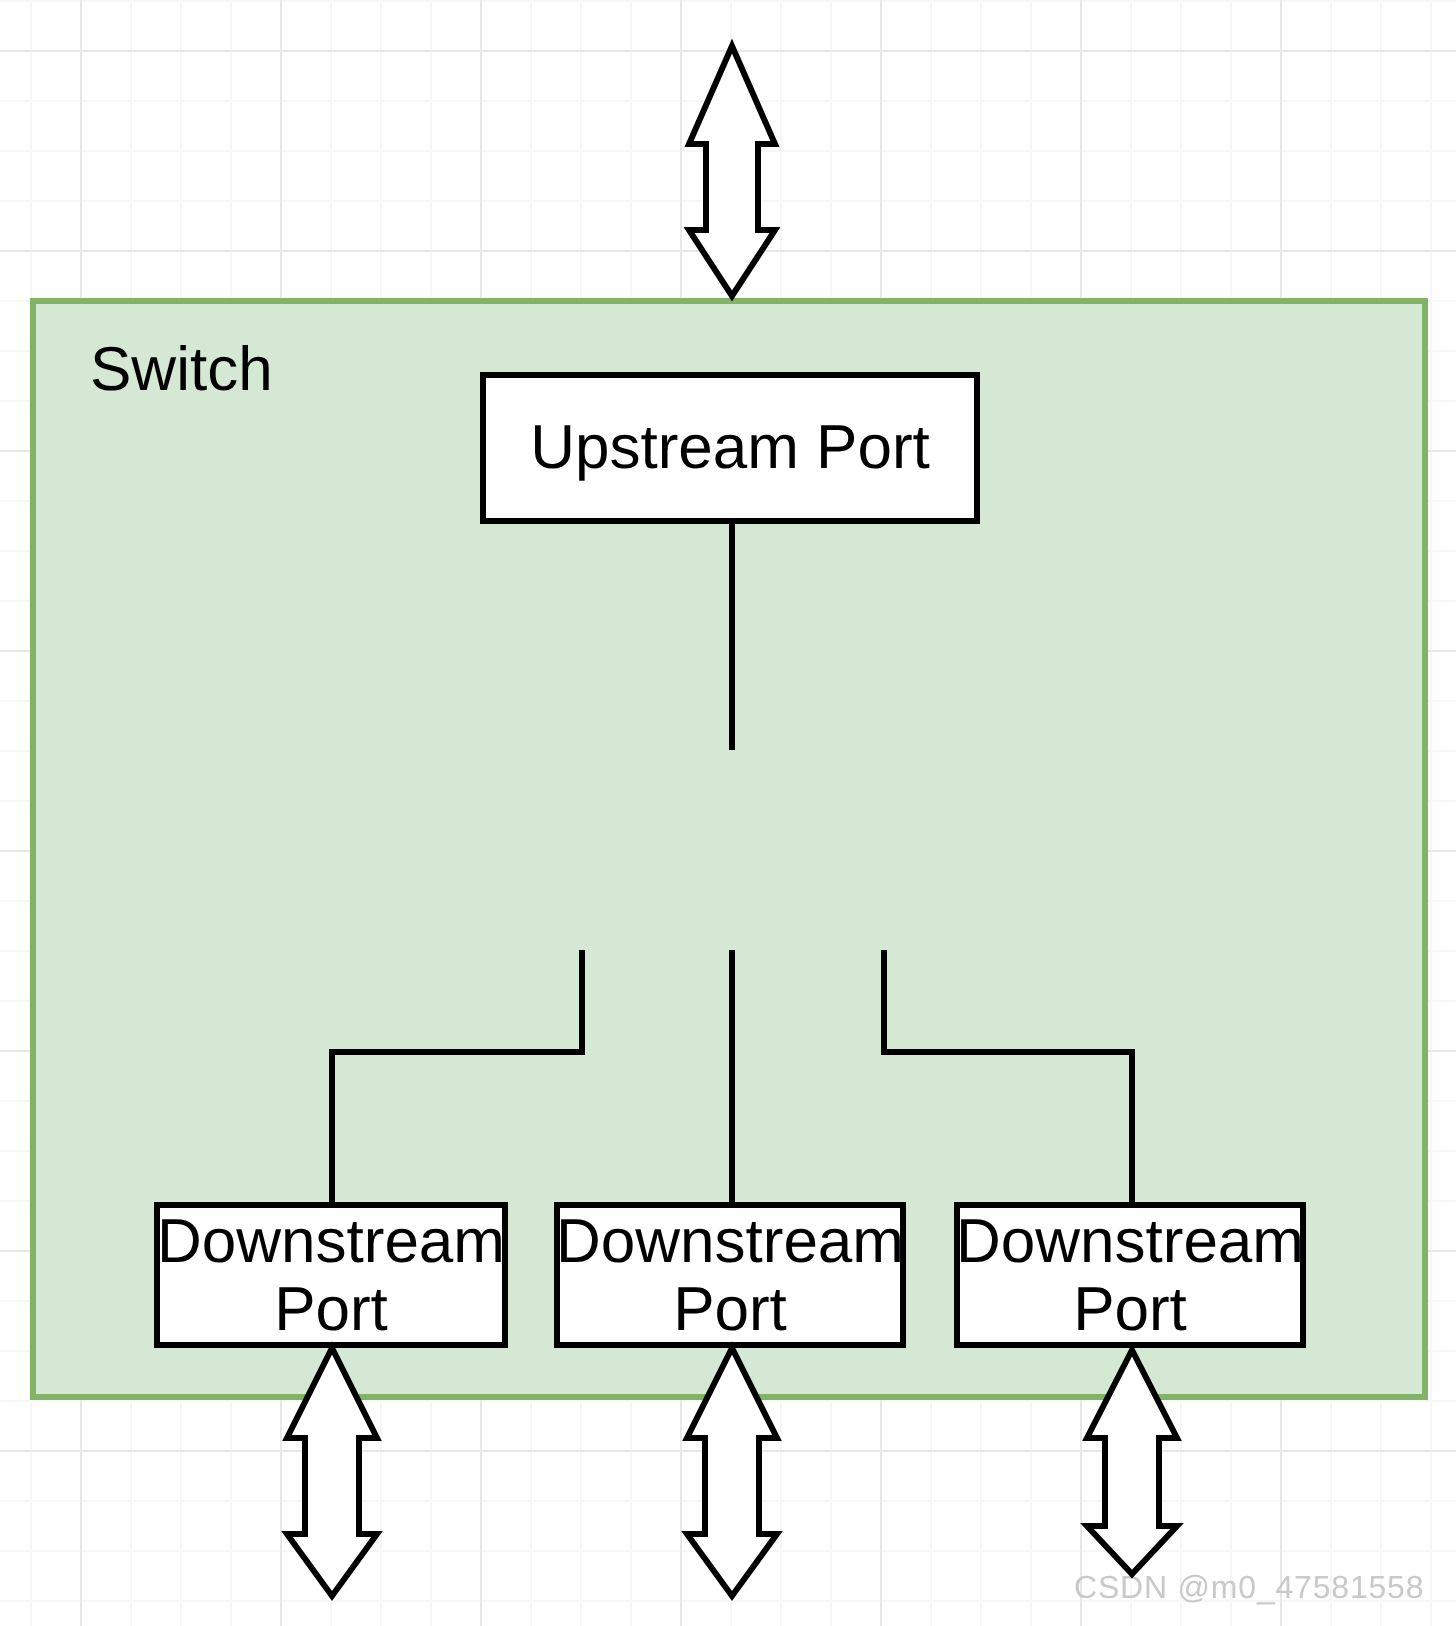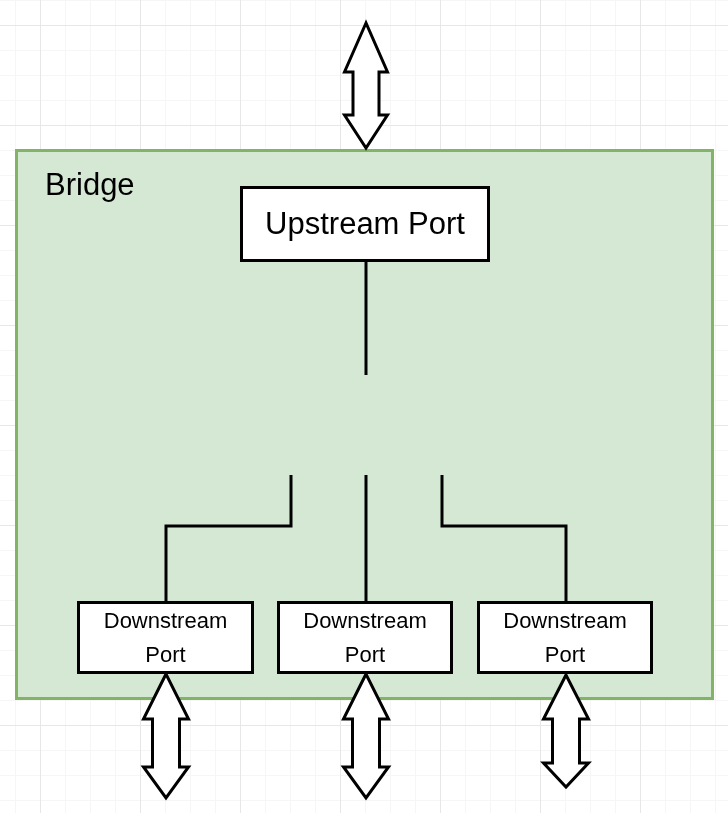--- a/index.html
+++ b/index.html
@@ -114,7 +114,7 @@
 <div class="canvas">
 
   <div class="switch-group"></div>
-  <div class="switch-label">Bridge</div>
+  <div class="switch-label">Switch</div>
 
   <svg class="layer connectors" viewBox="0 0 728 813">
     <polyline class="connector" points="366,262 366,375"></polyline>

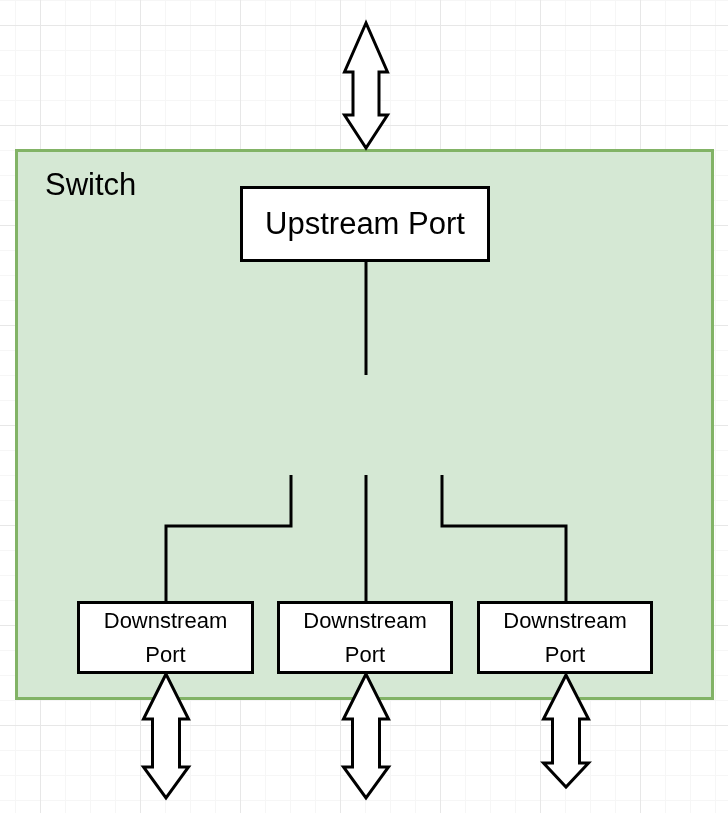--- a/index.html
+++ b/index.html
@@ -63,7 +63,7 @@
   }
   .node .line {
     display: block;
-    font-size: 22px;
+    font-size: 31px;
     line-height: 34px;
   }
 

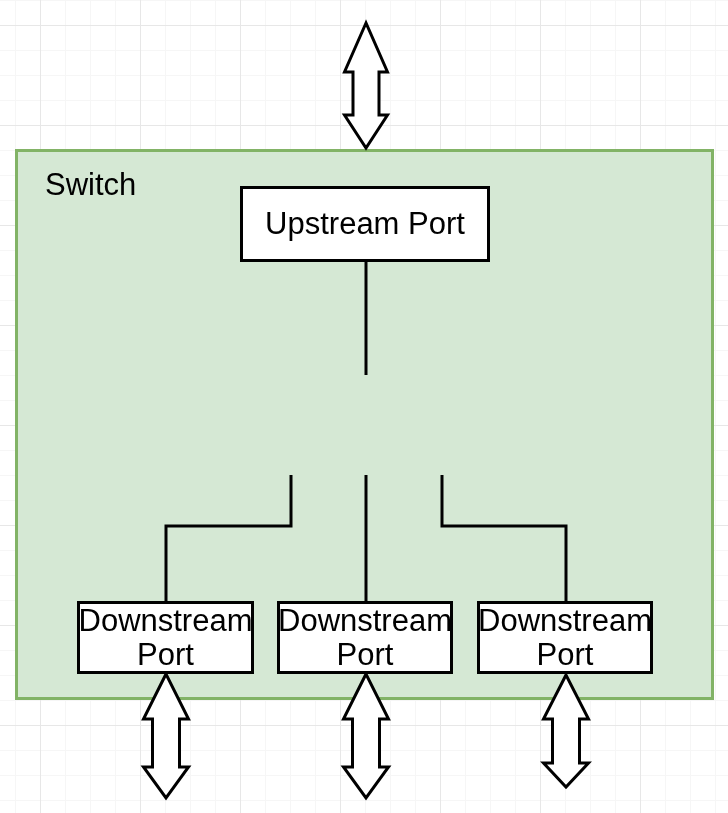--- a/index.html
+++ b/index.html
@@ -149,6 +149,7 @@
     </span>
   </div>
 
+  <div class="watermark">CSDN @m0_47581558</div>
 
   <svg class="layer arrows" viewBox="0 0 728 813">
     <polygon class="double-arrow" points="366,23 344.5,72 353,72 353,115 344.5,115 366,148 387.5,115 379,115 379,72 387.5,72"></polygon>

